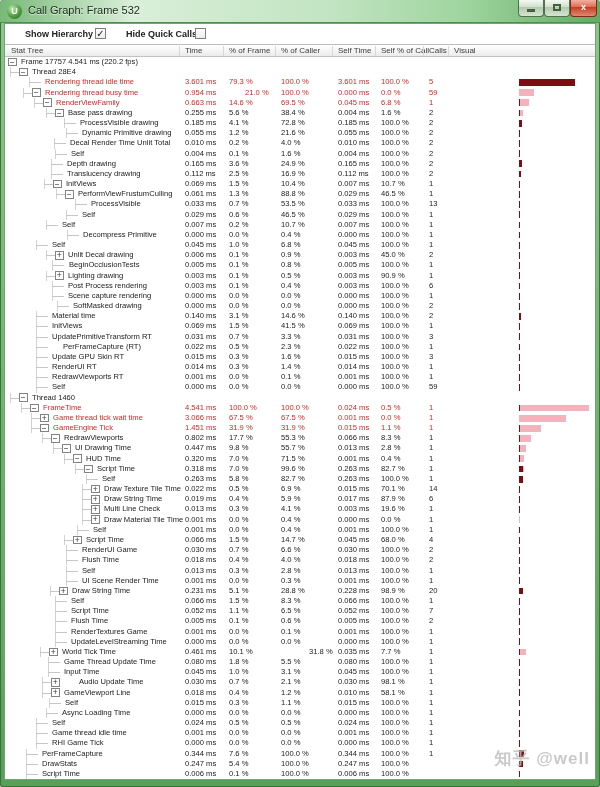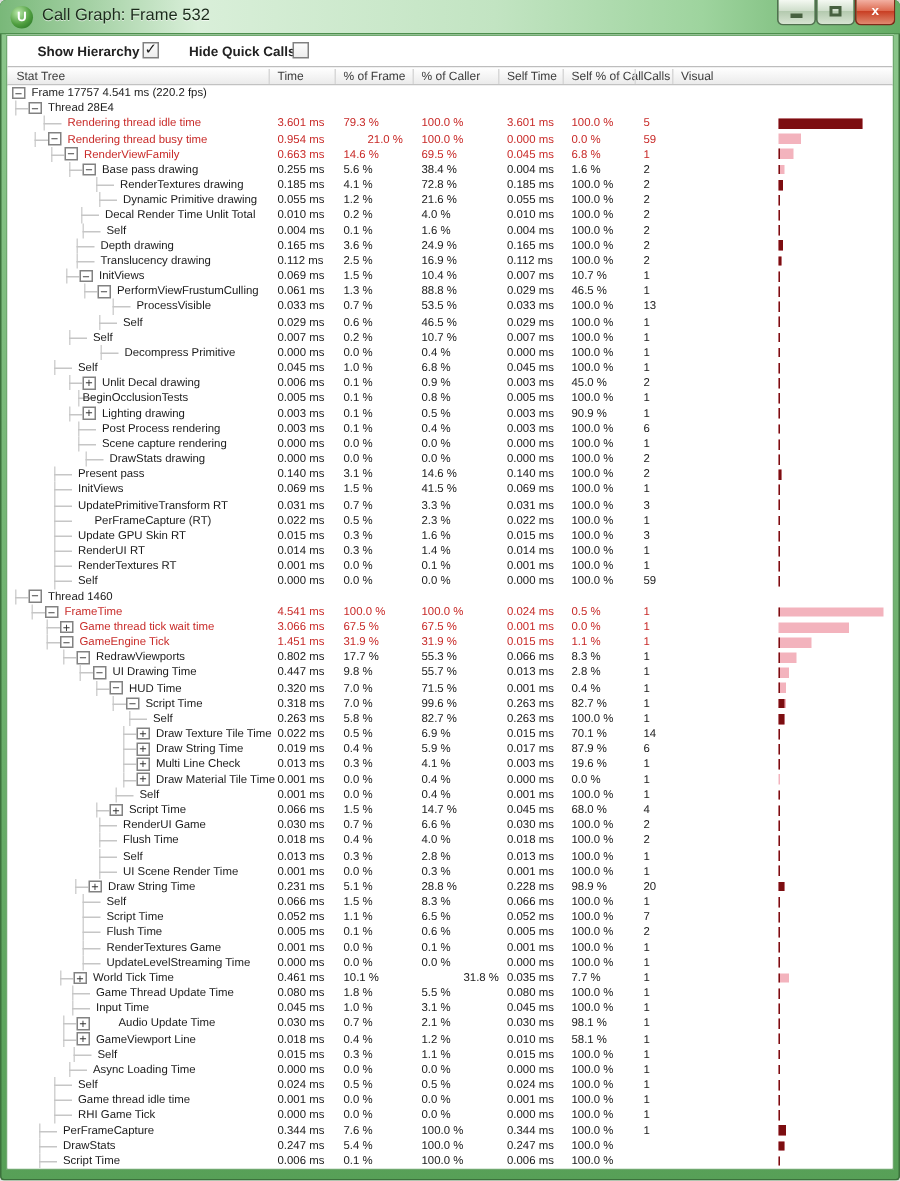--- a/index.html
+++ b/index.html
@@ -160,7 +160,7 @@
         <div class="row" style="top: 61.02px;">
           <span class="stub" style="left: 59px;"></span>
           <span class="dash" style="left: 59px; width: 12px;"></span>
-          <span class="lbl" style="left: 75px;">RenderTextures drawing</span>
+          <span class="lbl" style="left: 75px;">ProcessVisible drawing</span>
           <span class="cell" style="left: 180px;">0.185 ms</span>
           <span class="cell" style="left: 224px;">4.1 %</span>
           <span class="cell" style="left: 276px;">72.8 %</span>

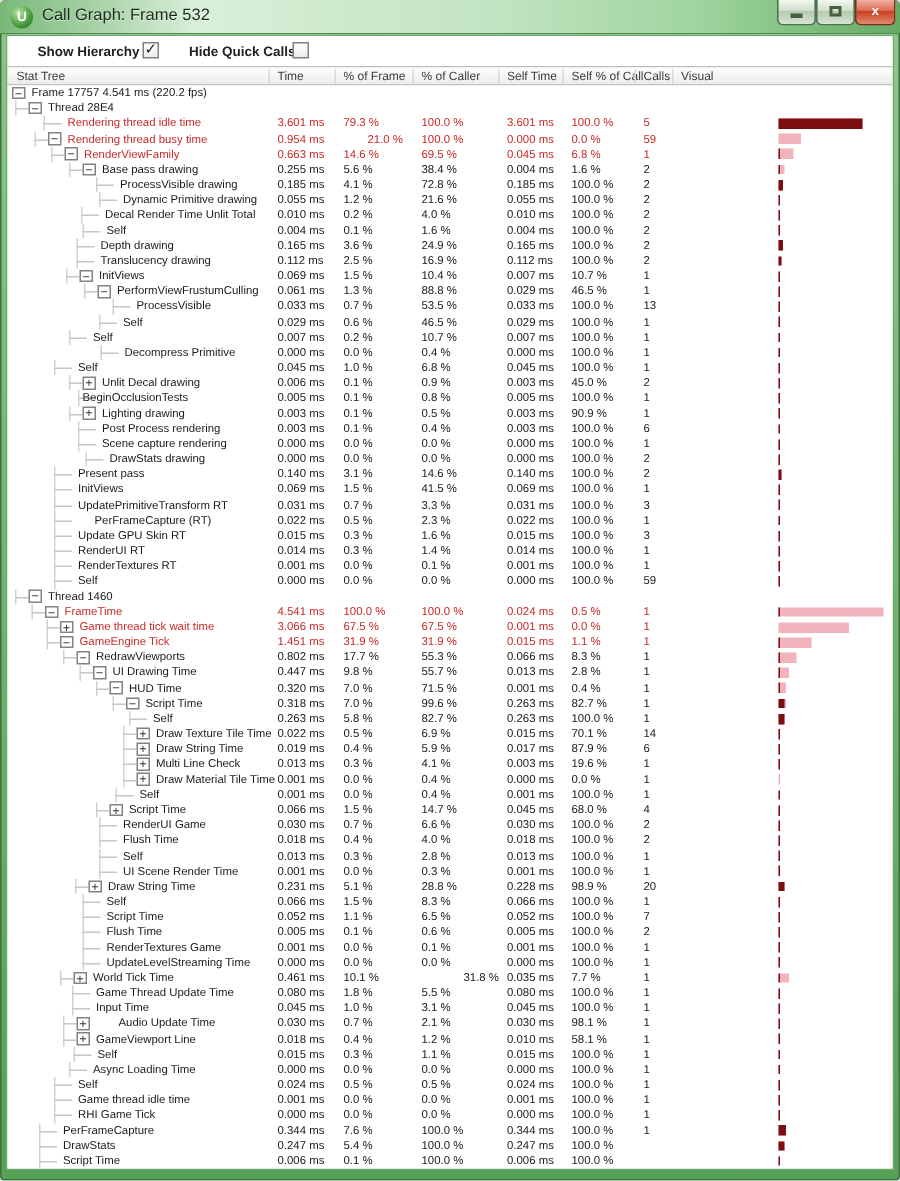--- a/index.html
+++ b/index.html
@@ -359,7 +359,7 @@
         <div class="row" style="top: 203.4px;">
           <span class="stub" style="left: 47px;"></span>
           <span class="dash" style="left: 47px; width: 12px;"></span>
-          <span class="lbl" style="left: 50px;">BeginOcclusionTests</span>
+          <span class="lbl" style="left: 64px;">BeginOcclusionTests</span>
           <span class="cell" style="left: 180px;">0.005 ms</span>
           <span class="cell" style="left: 224px;">0.1 %</span>
           <span class="cell" style="left: 276px;">0.8 %</span>

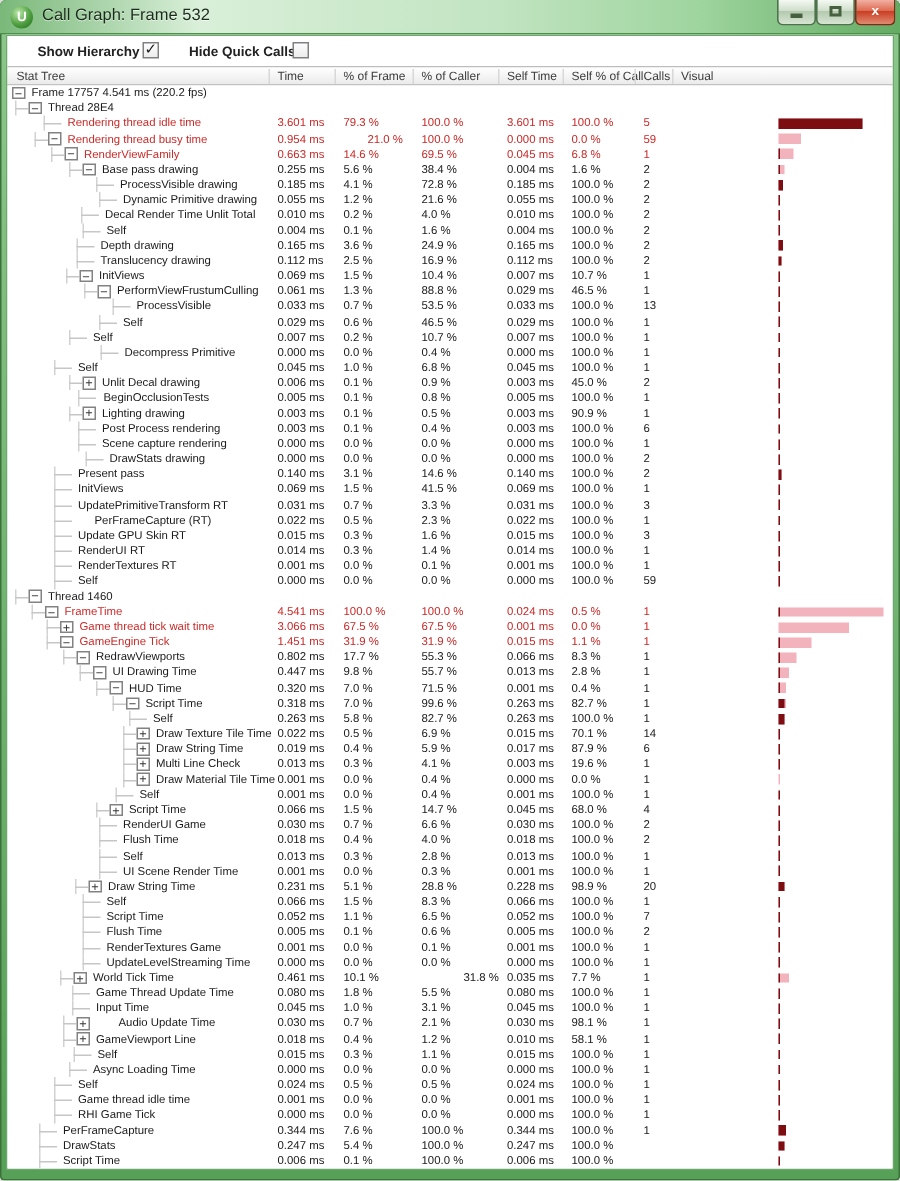--- a/index.html
+++ b/index.html
@@ -416,7 +416,7 @@
         <div class="row" style="top: 244.08px;">
           <span class="stub" style="left: 52px;"></span>
           <span class="dash" style="left: 52px; width: 12px;"></span>
-          <span class="lbl" style="left: 68px;">DrawStats drawing</span>
+          <span class="lbl" style="left: 68px;">SoftMasked drawing</span>
           <span class="cell" style="left: 180px;">0.000 ms</span>
           <span class="cell" style="left: 224px;">0.0 %</span>
           <span class="cell" style="left: 276px;">0.0 %</span>

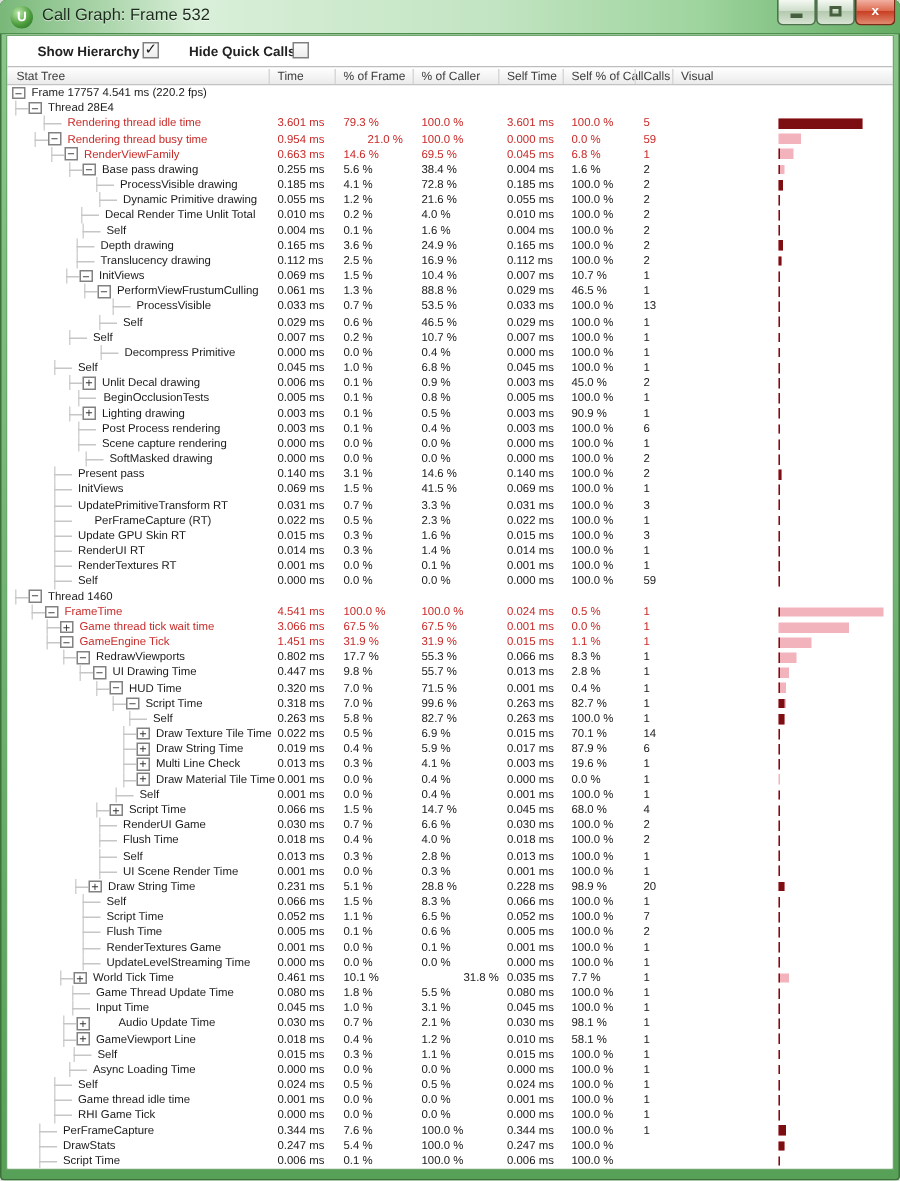--- a/index.html
+++ b/index.html
@@ -430,7 +430,7 @@
         <div class="row" style="top: 254.25px;">
           <span class="stub" style="left: 31px;"></span>
           <span class="dash" style="left: 31px; width: 12px;"></span>
-          <span class="lbl" style="left: 47px;">Present pass</span>
+          <span class="lbl" style="left: 47px;">Material time</span>
           <span class="cell" style="left: 180px;">0.140 ms</span>
           <span class="cell" style="left: 224px;">3.1 %</span>
           <span class="cell" style="left: 276px;">14.6 %</span>

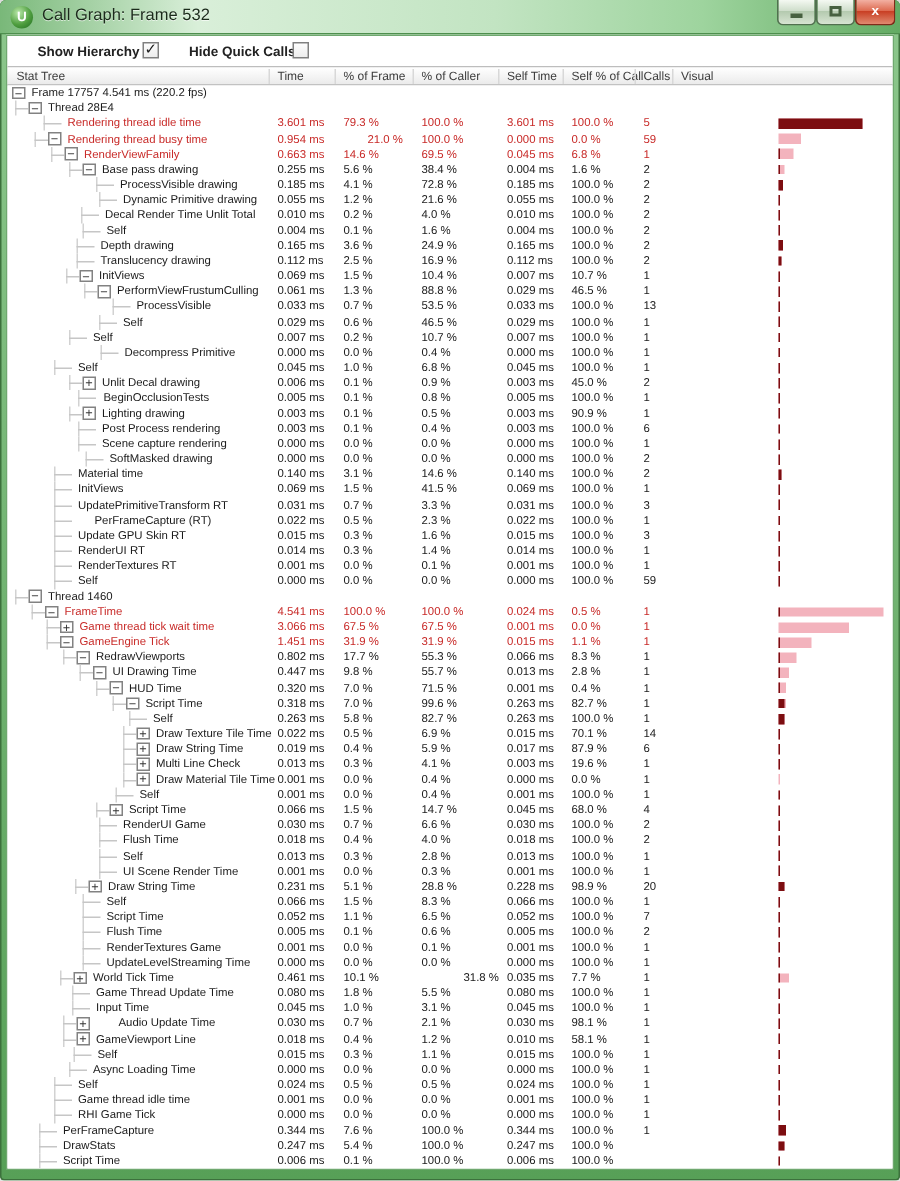--- a/index.html
+++ b/index.html
@@ -514,7 +514,7 @@
         <div class="row" style="top: 315.27px;">
           <span class="stub" style="left: 31px;"></span>
           <span class="dash" style="left: 31px; width: 12px;"></span>
-          <span class="lbl" style="left: 47px;">RenderTextures RT</span>
+          <span class="lbl" style="left: 47px;">RedrawViewports RT</span>
           <span class="cell" style="left: 180px;">0.001 ms</span>
           <span class="cell" style="left: 224px;">0.0 %</span>
           <span class="cell" style="left: 276px;">0.1 %</span>

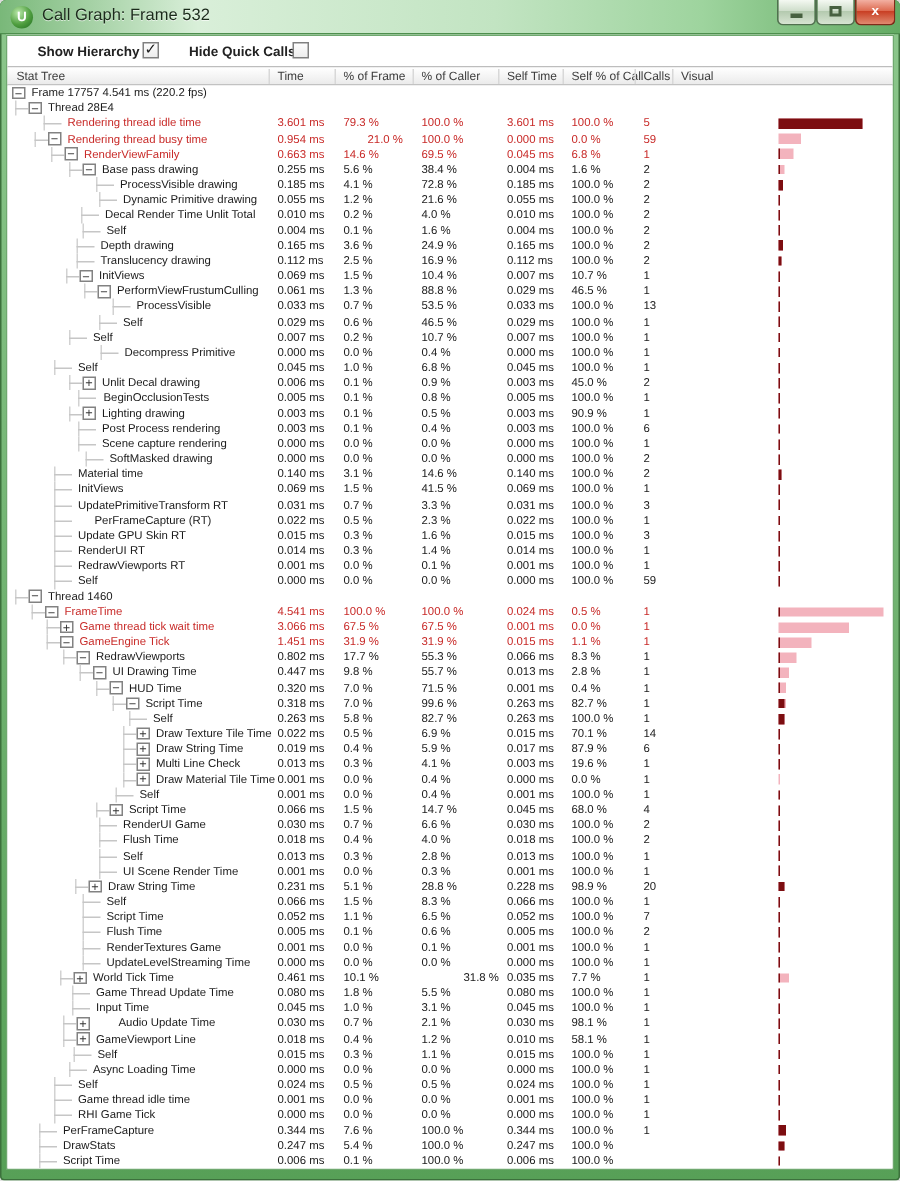--- a/index.html
+++ b/index.html
@@ -1078,6 +1078,7 @@
       </div>
   </div>
 
+  <div id="watermark">知乎 @well</div>
 </div>
 
 </body></html>

